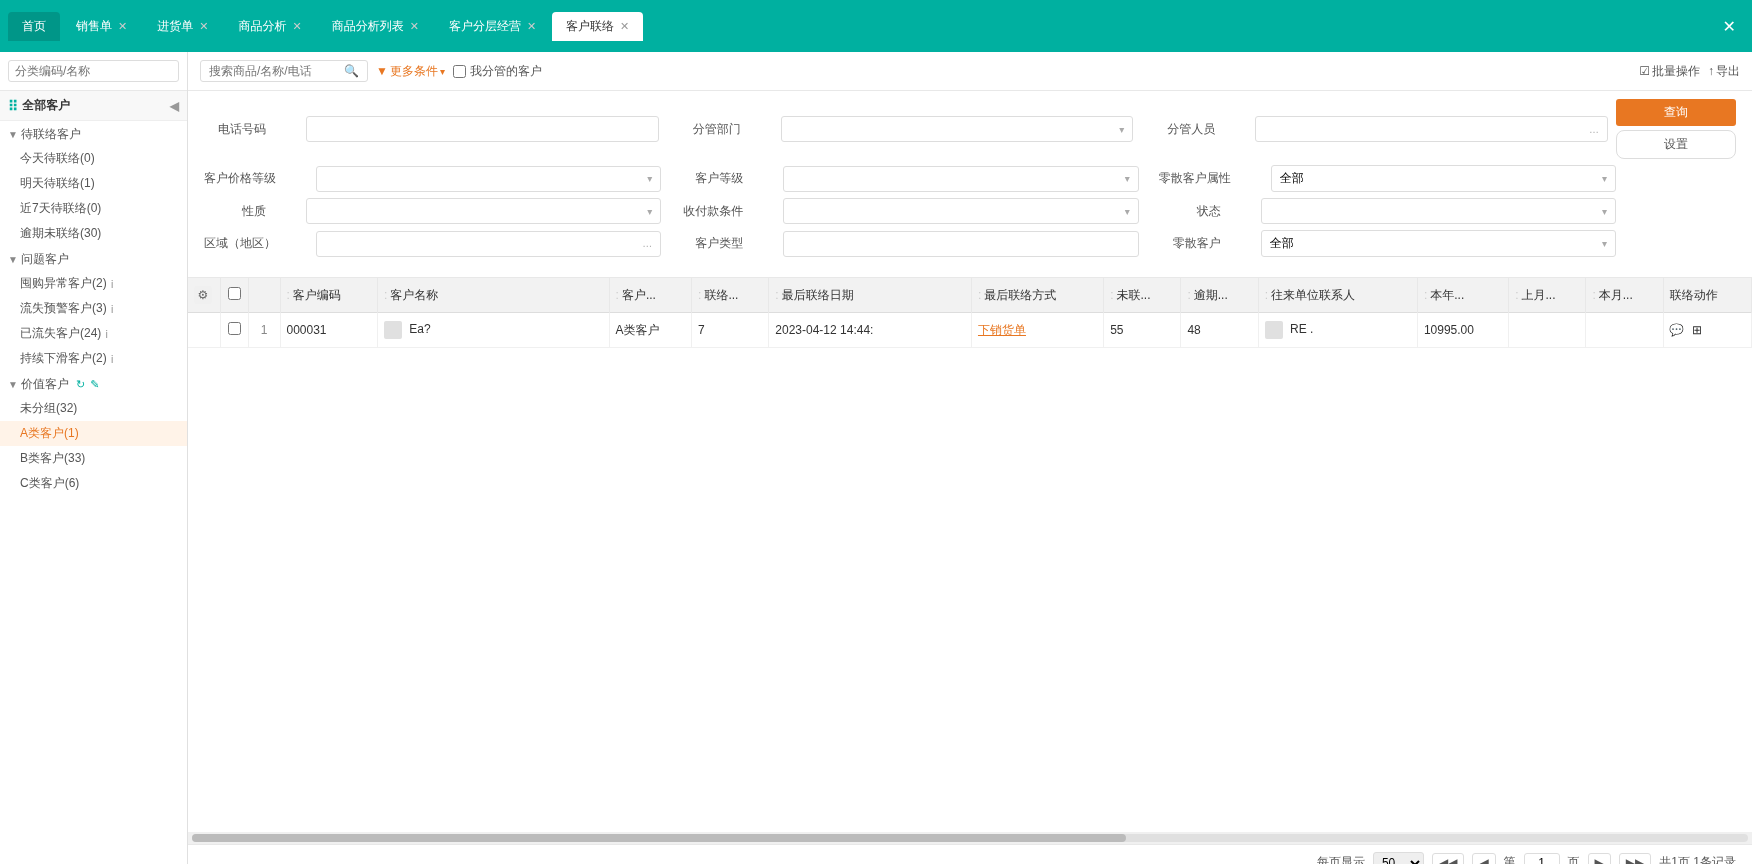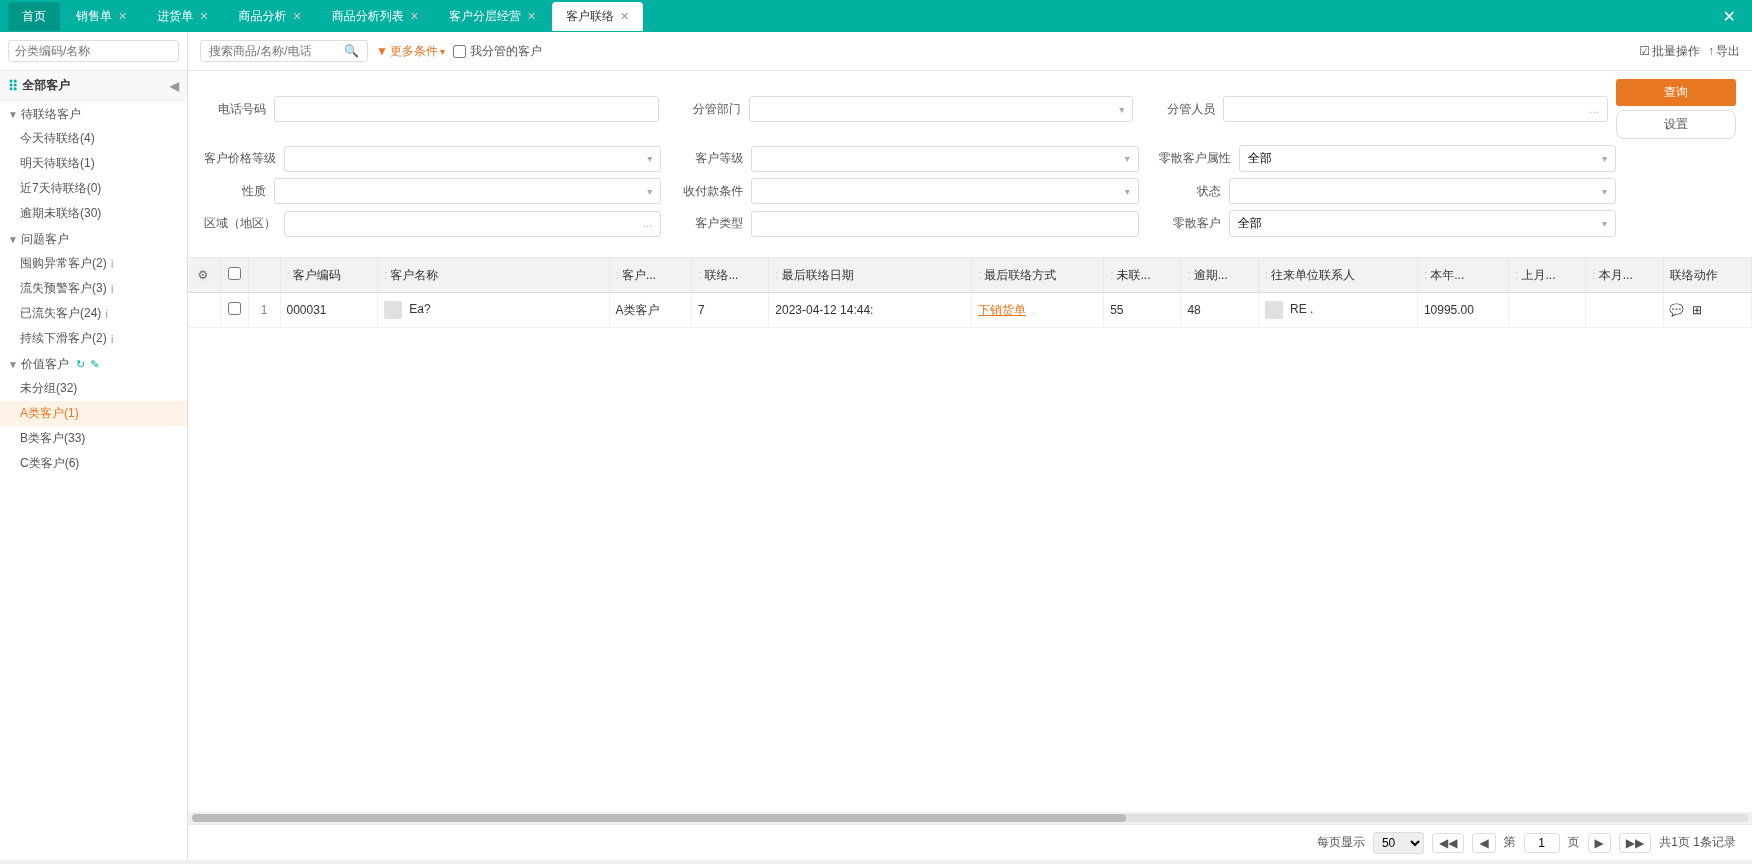--- a/index.html
+++ b/index.html
@@ -8,7 +8,7 @@
     
     .top-nav {
       background: #00b0a0;
-      height: 32px;
+      height: 52px;
       display: flex;
       align-items: center;
       padding: 0 8px;

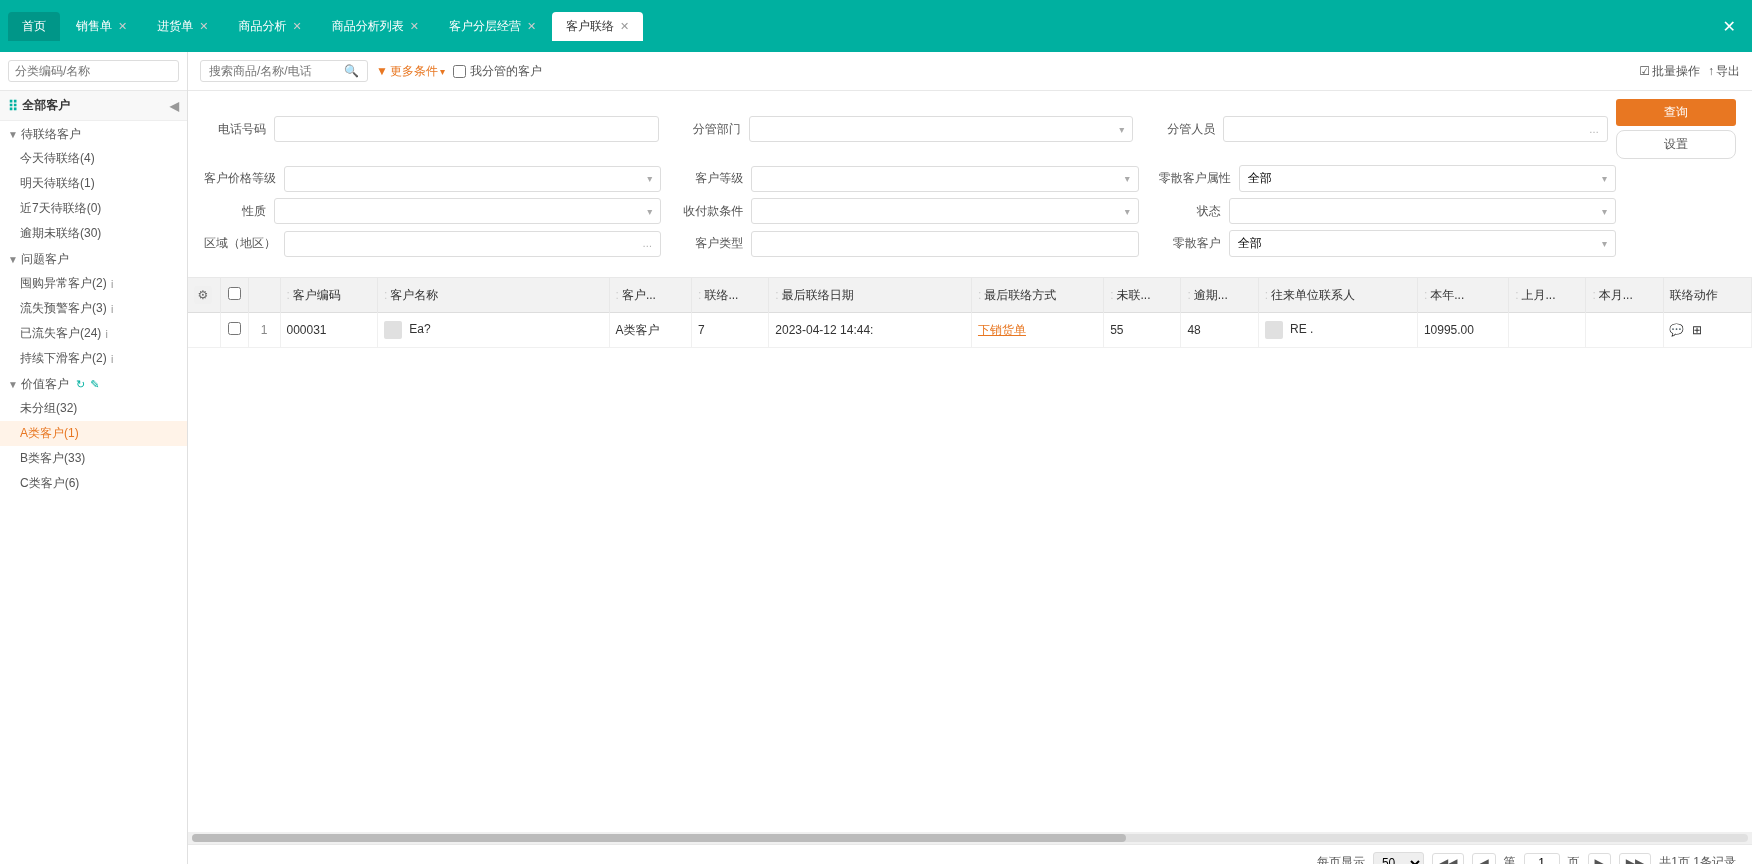--- a/index.html
+++ b/index.html
@@ -164,6 +164,7 @@
       align-items: center;
       flex: 1;
       min-width: 0;
+      gap: 32px;
     }
     .filter-label {
       color: #555;

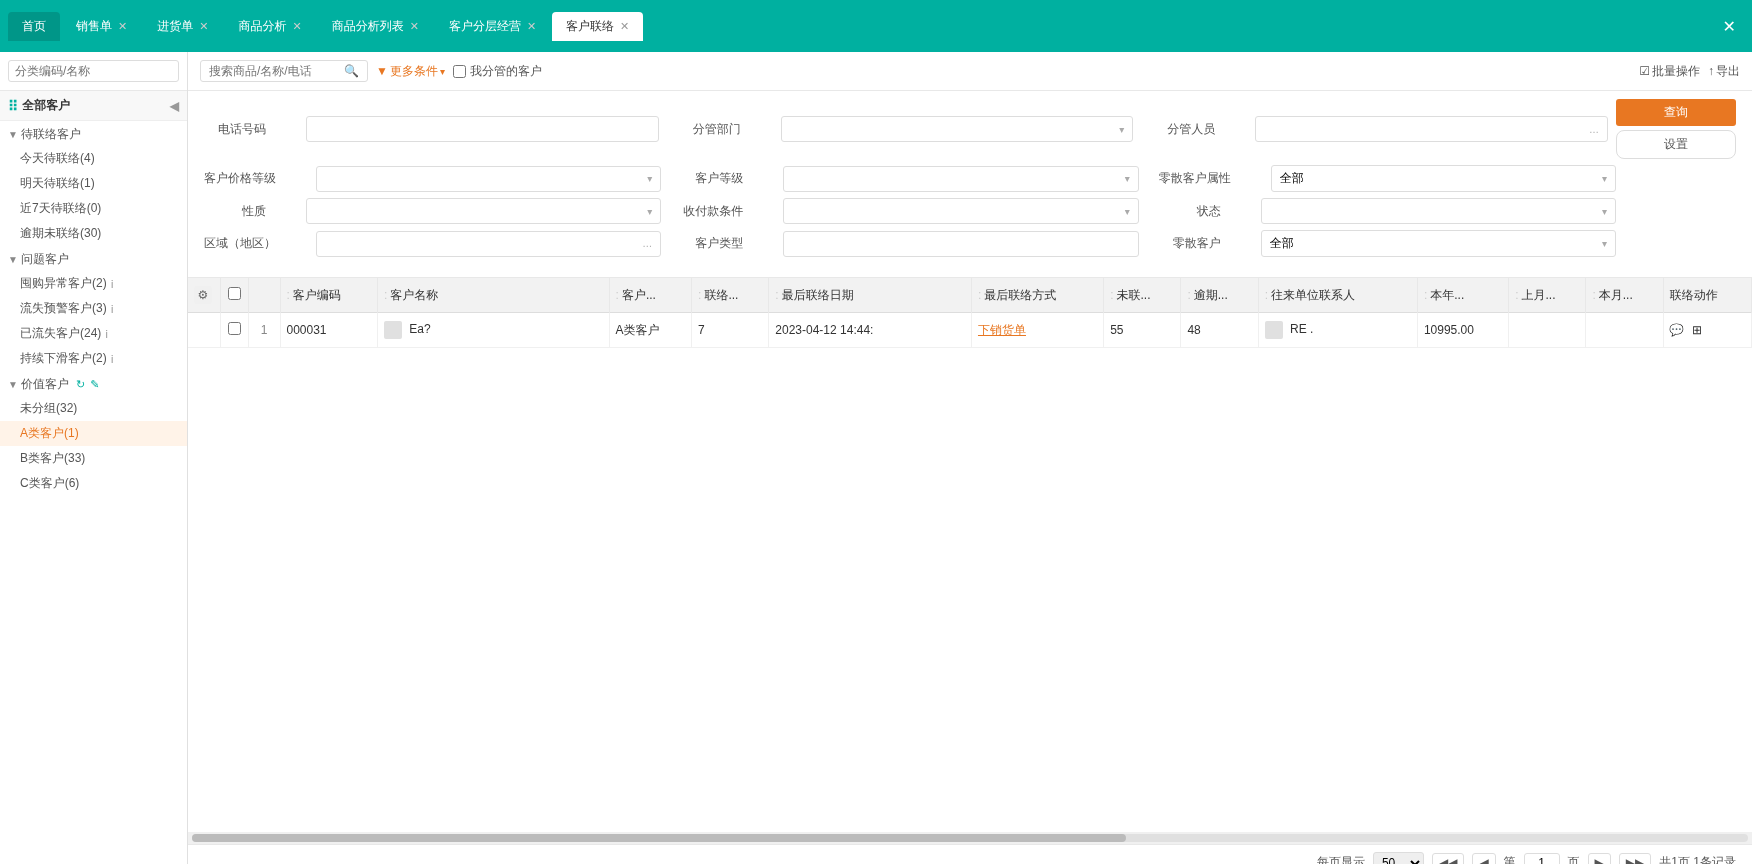--- a/index.html
+++ b/index.html
@@ -368,7 +368,7 @@
         <span>待联络客户</span>
       </div>
       <div class="sidebar-item">
-        <span>今天待联络(4)</span>
+        <span>今天待联络(0)</span>
       </div>
       <div class="sidebar-item">
         <span>明天待联络(1)</span>

